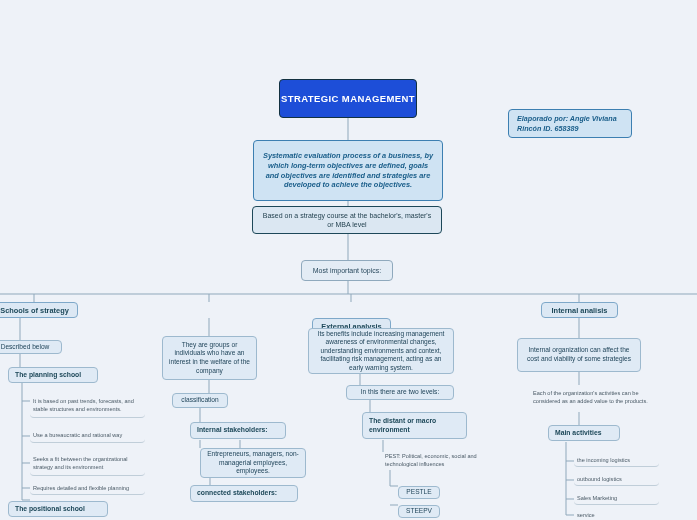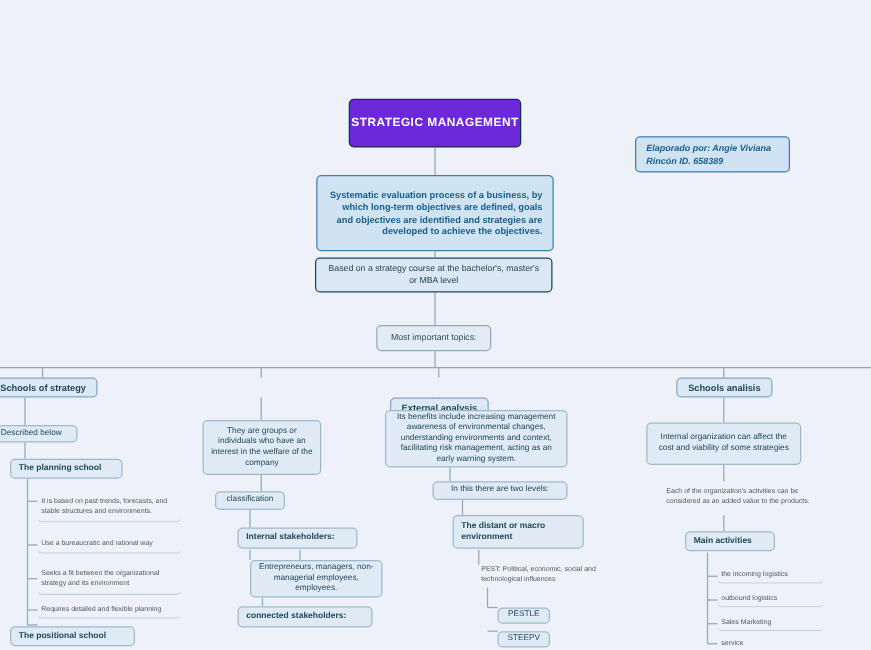--- a/index.html
+++ b/index.html
@@ -35,7 +35,7 @@
   }
   
   .n-root {
-    background: #6d28d9;
+    background: #1d4ed8;
     border: 1px solid #123140;
     color: #ffffff;
     font-weight: bold;

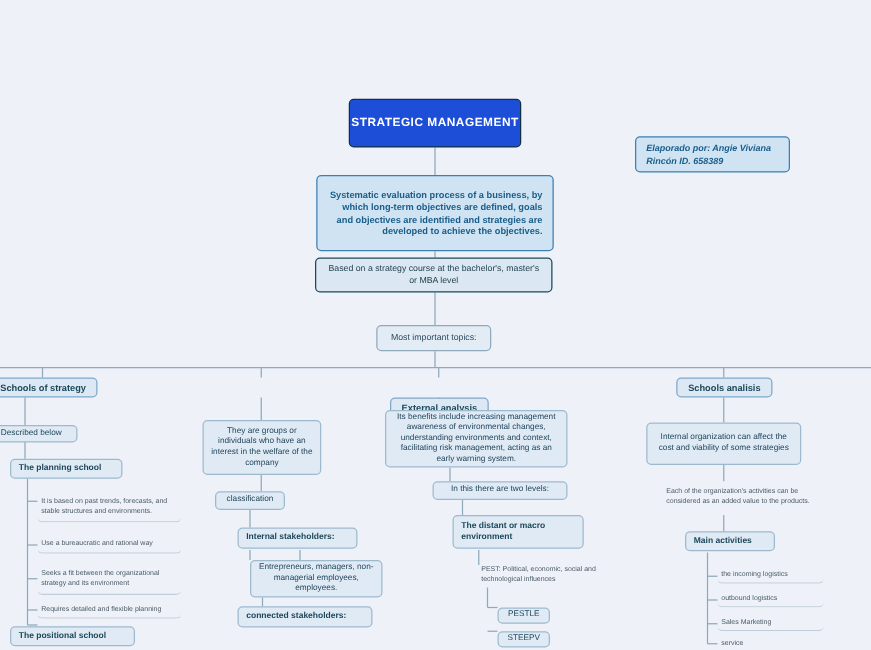--- a/index.html
+++ b/index.html
@@ -54,7 +54,7 @@
     text-align: left;
     padding: 6px 8px;
   }
-  .n-def .txt { text-align: right; }
+  .n-def .txt { text-align: center; font-style: italic; }
   
   .n-based {
     background: #dbe7f2;

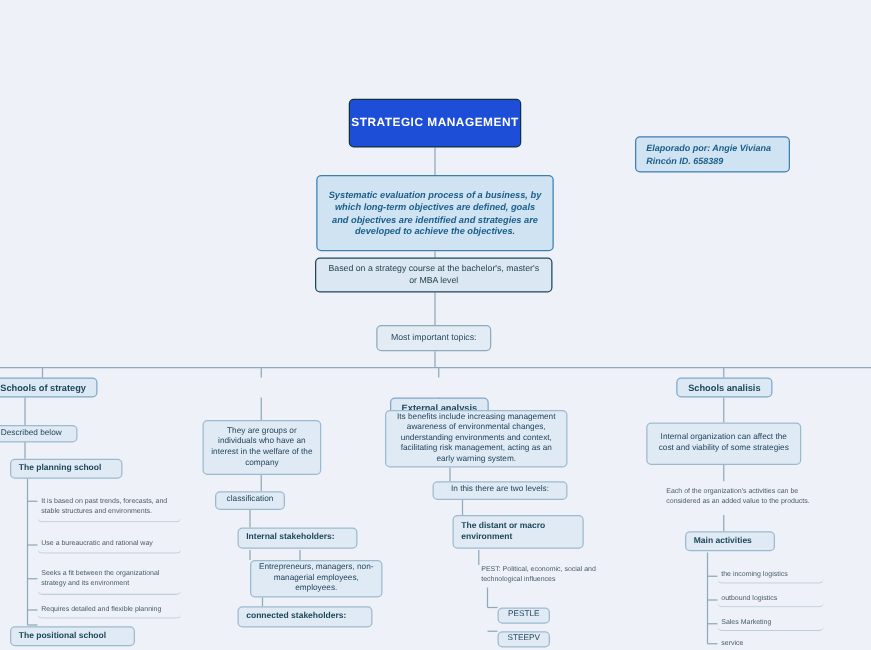--- a/index.html
+++ b/index.html
@@ -293,7 +293,7 @@
   </div>
 
   <div class="node n-l1" style="left:541px; top:302px; width:77px; height:16px;">
-    <span class="txt">Schools analisis</span>
+    <span class="txt">Internal analisis</span>
   </div>
 
   <div class="node n-l2" style="left:517px; top:338px; width:124px; height:34px;">

